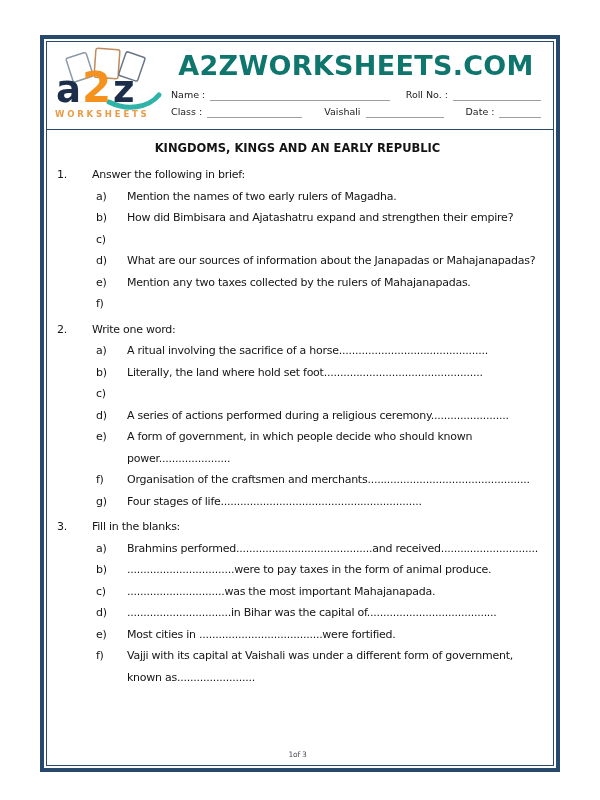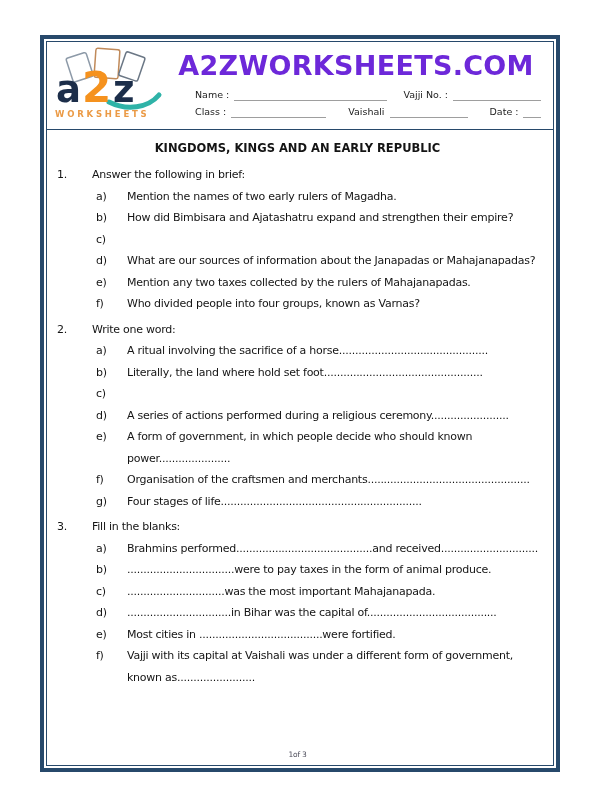--- a/index.html
+++ b/index.html
@@ -22,7 +22,7 @@
   .logo-box { flex:0 0 118px; }
   .hright { flex:1; display:flex; flex-direction:column; min-width:0; }
   .site-title {
-    text-align:center; color:#6d28d9; font-weight:bold;
+    text-align:center; color:#0f766e; font-weight:bold;
     font-size:27px; letter-spacing:0.3px; line-height:1.05;
     margin-bottom:3px; white-space:nowrap;
   }

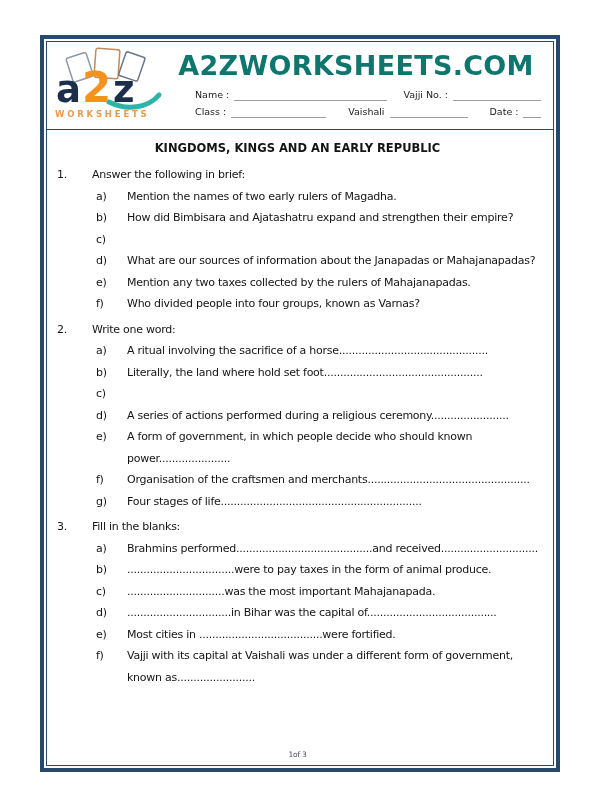--- a/index.html
+++ b/index.html
@@ -30,7 +30,7 @@
     display:flex; align-items:flex-end; font-size:9.5px; color:#1c1c1c;
     margin-top:5px; line-height:12px;
   }
-  .flabel { white-space:nowrap; padding-right:5px;margin-left:24px; }
+  .flabel { white-space:nowrap; padding-right:5px; }
   .fline { border-bottom:1px solid #9e9e9e; height:11px; }
   .grow { flex:1; } .w78 { width:78px; } .w88 { width:88px; }
   .w95 { width:95px; } .gap16 { margin-left:16px; } .gap22 { margin-left:22px; }

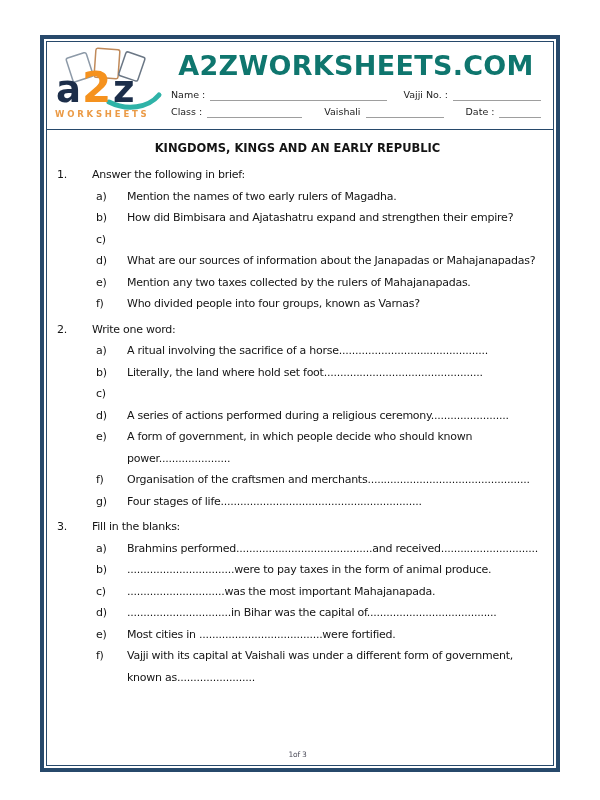--- a/index.html
+++ b/index.html
@@ -86,7 +86,7 @@
         <div class="frow">
           <span class="flabel">Name :</span>
           <span class="fline grow"></span>
-          <span class="flabel gap16">Vajji No. :</span>
+          <span class="flabel gap16">Roll No. :</span>
           <span class="fline w88"></span>
         </div>
 

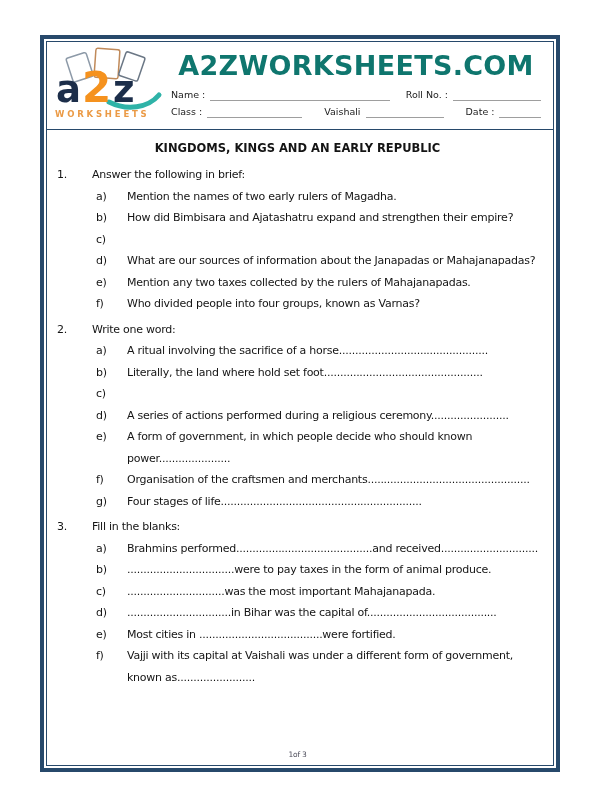--- a/index.html
+++ b/index.html
@@ -130,7 +130,6 @@
         </div>
         <div class="sub-row">
           <span class="sub-letter">f)</span>
-          <span class="sub-text">Who divided people into four groups, known as Varnas?</span>
         </div>
       </div>
 

